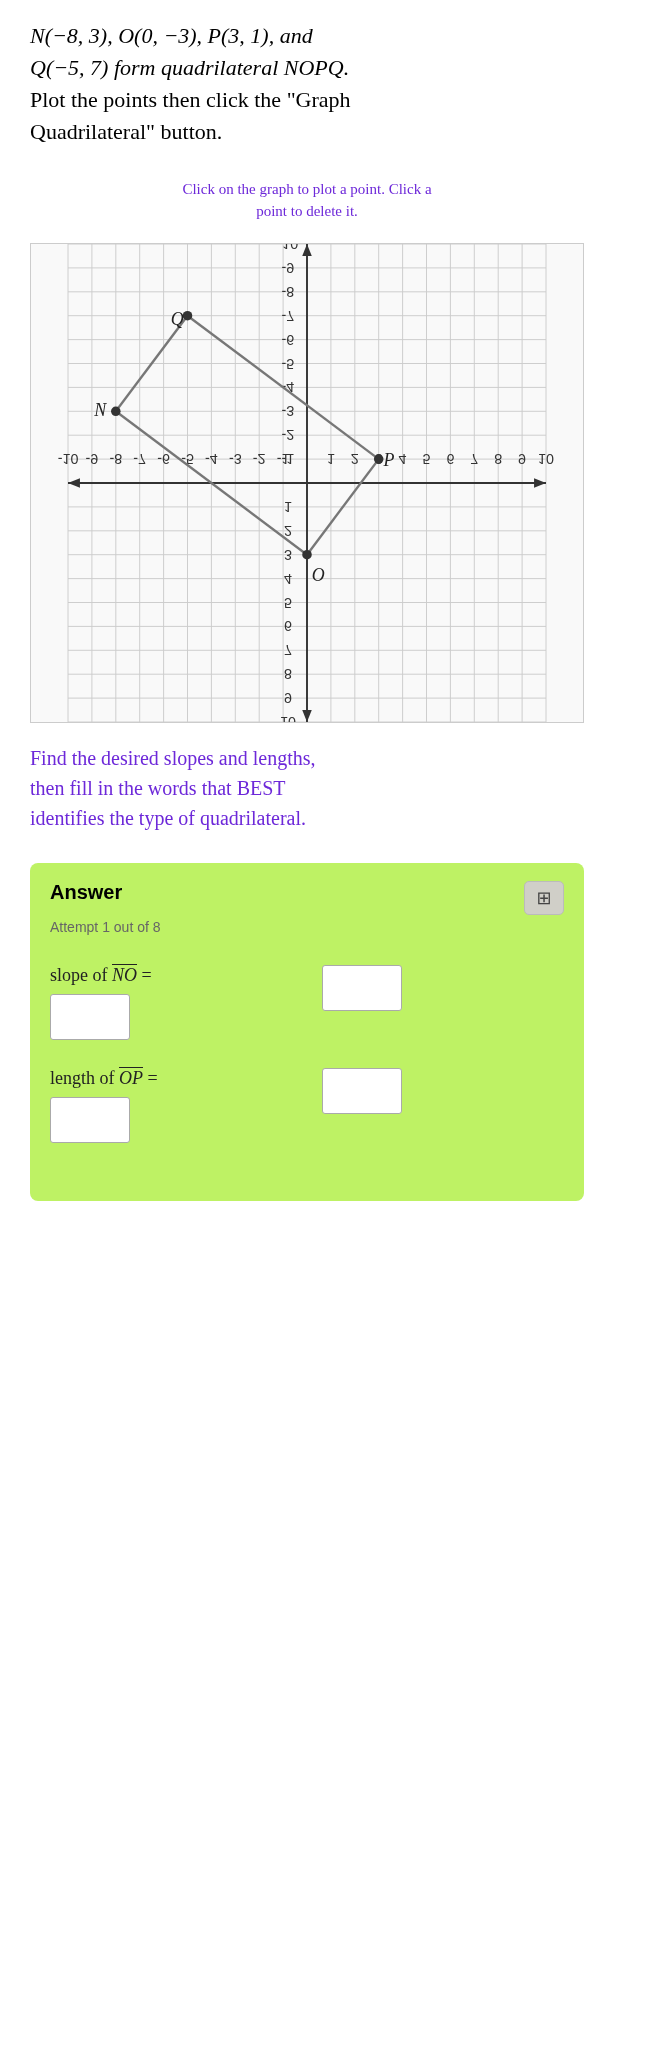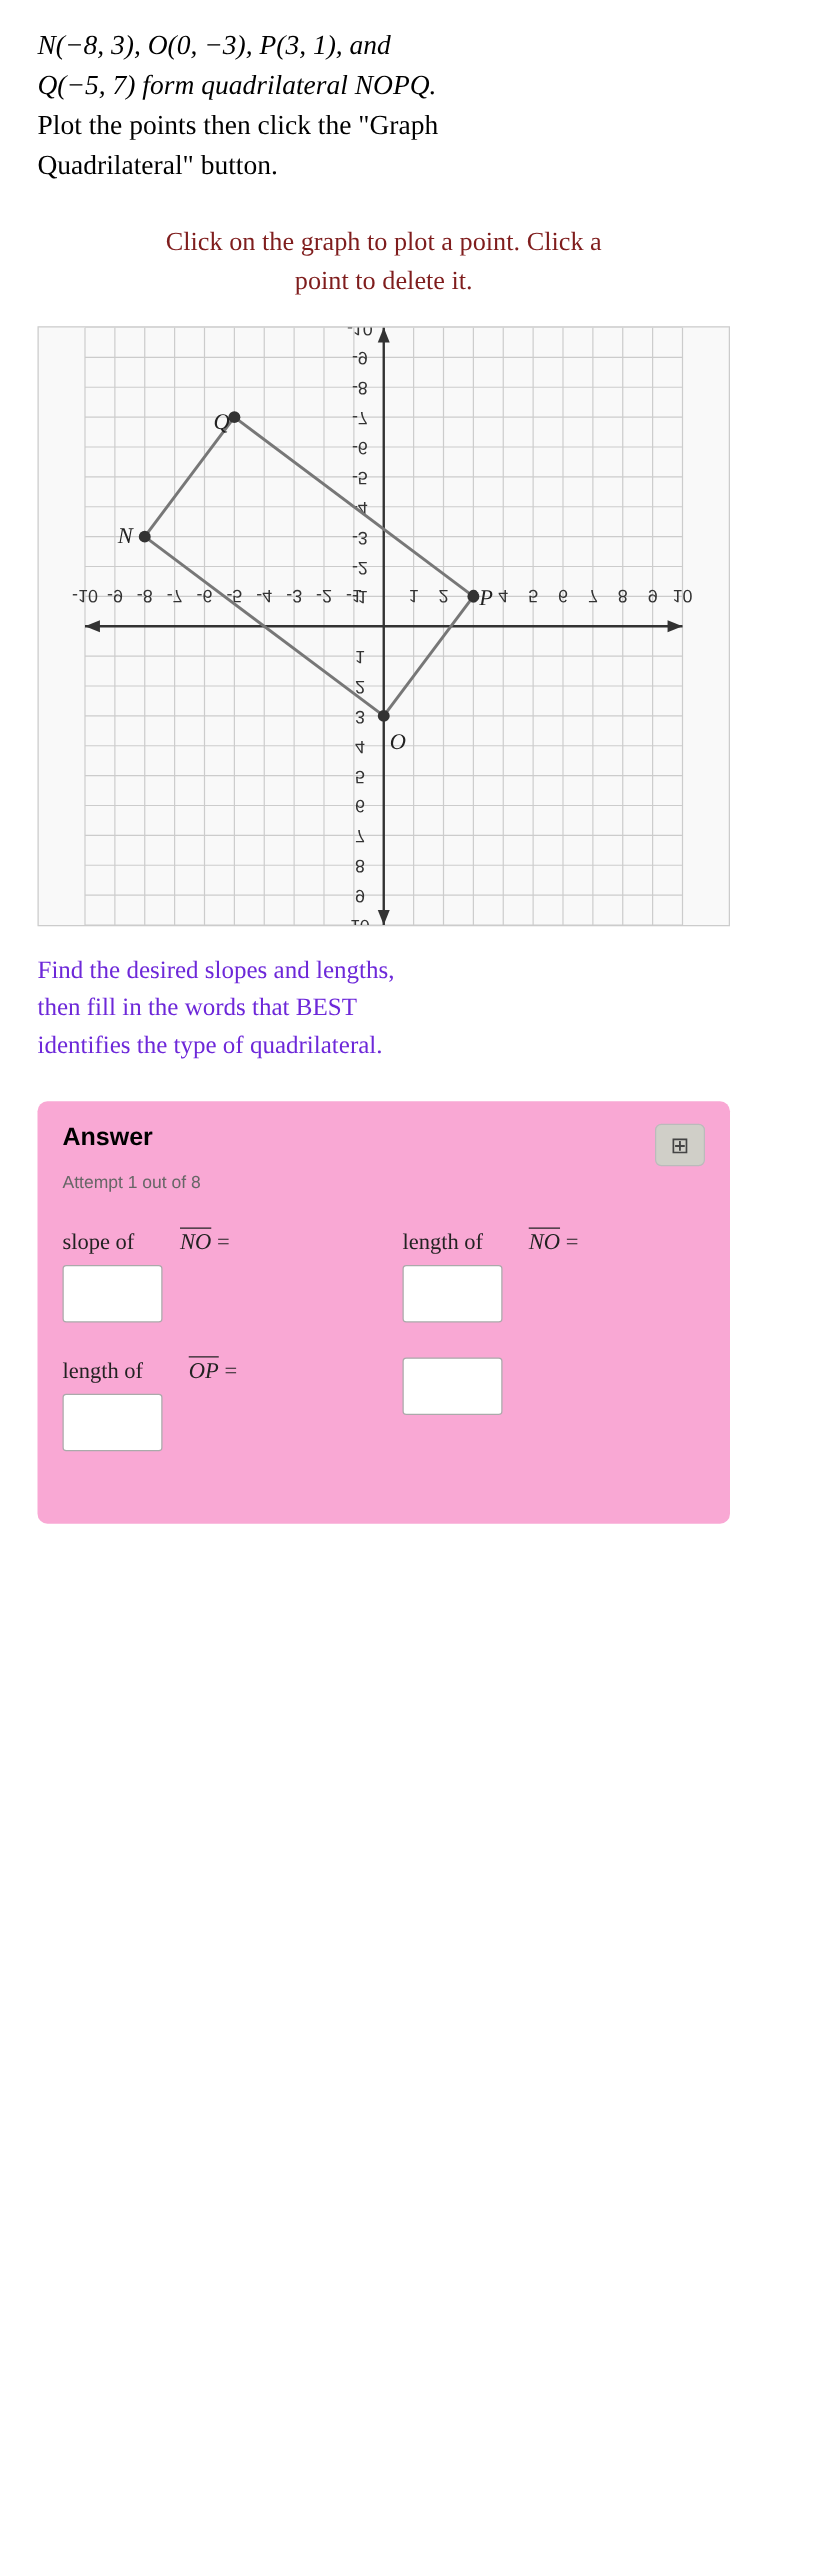--- a/index.html
+++ b/index.html
@@ -24,11 +24,11 @@
       font-style: normal;
     }
     .instruction-text {
-      font-size: 21px;
+      font-size: 15px;
       text-align: center;
       margin: 30px auto 20px;
       line-height: 1.5;
-      color: #7f1d1d;
+      color: #6d28d9;
     }
     .graph-container {
       width: 100%;

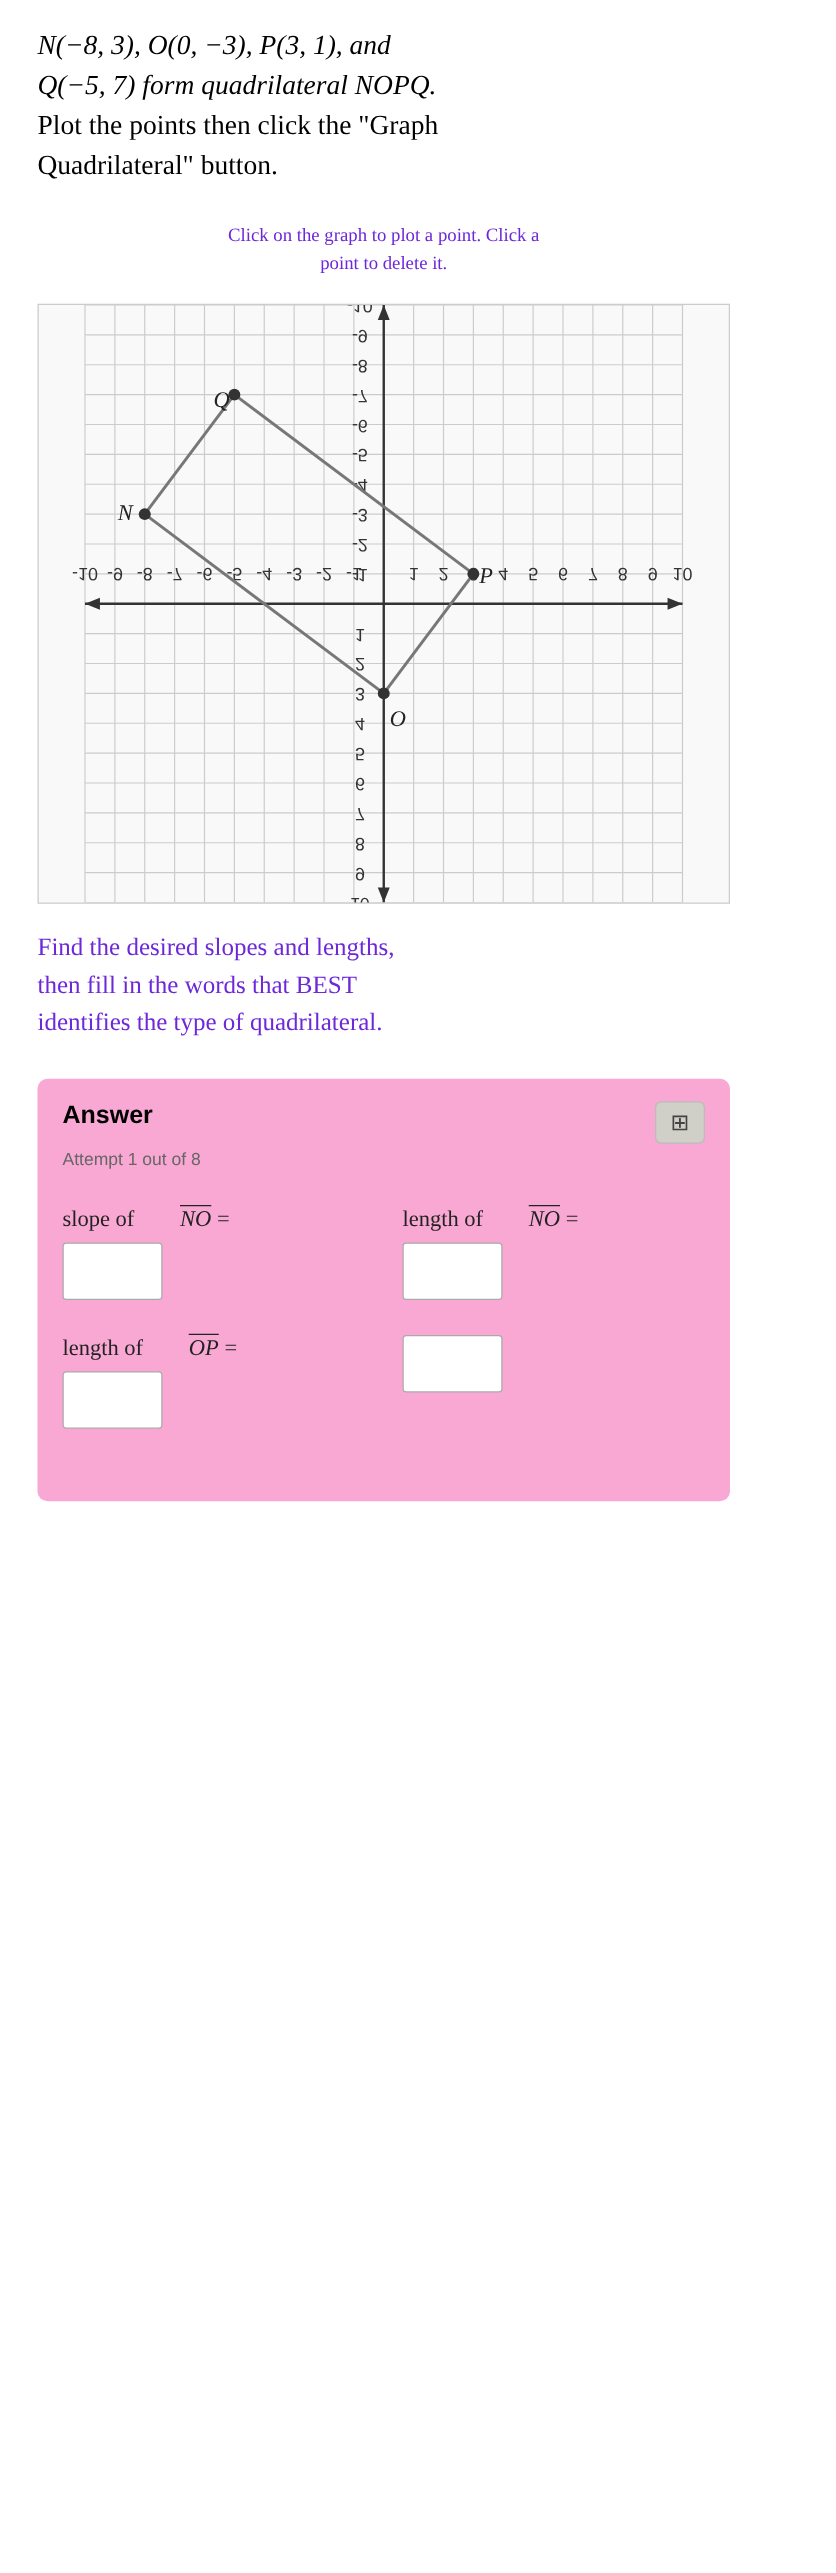--- a/index.html
+++ b/index.html
@@ -47,7 +47,7 @@
       color: #6d28d9;
     }
     .answer-section {
-      background: #f9a8d4;
+      background: #bef264;
       border-radius: 8px;
       padding: 18px 20px 30px 20px;
       margin-top: 10px;

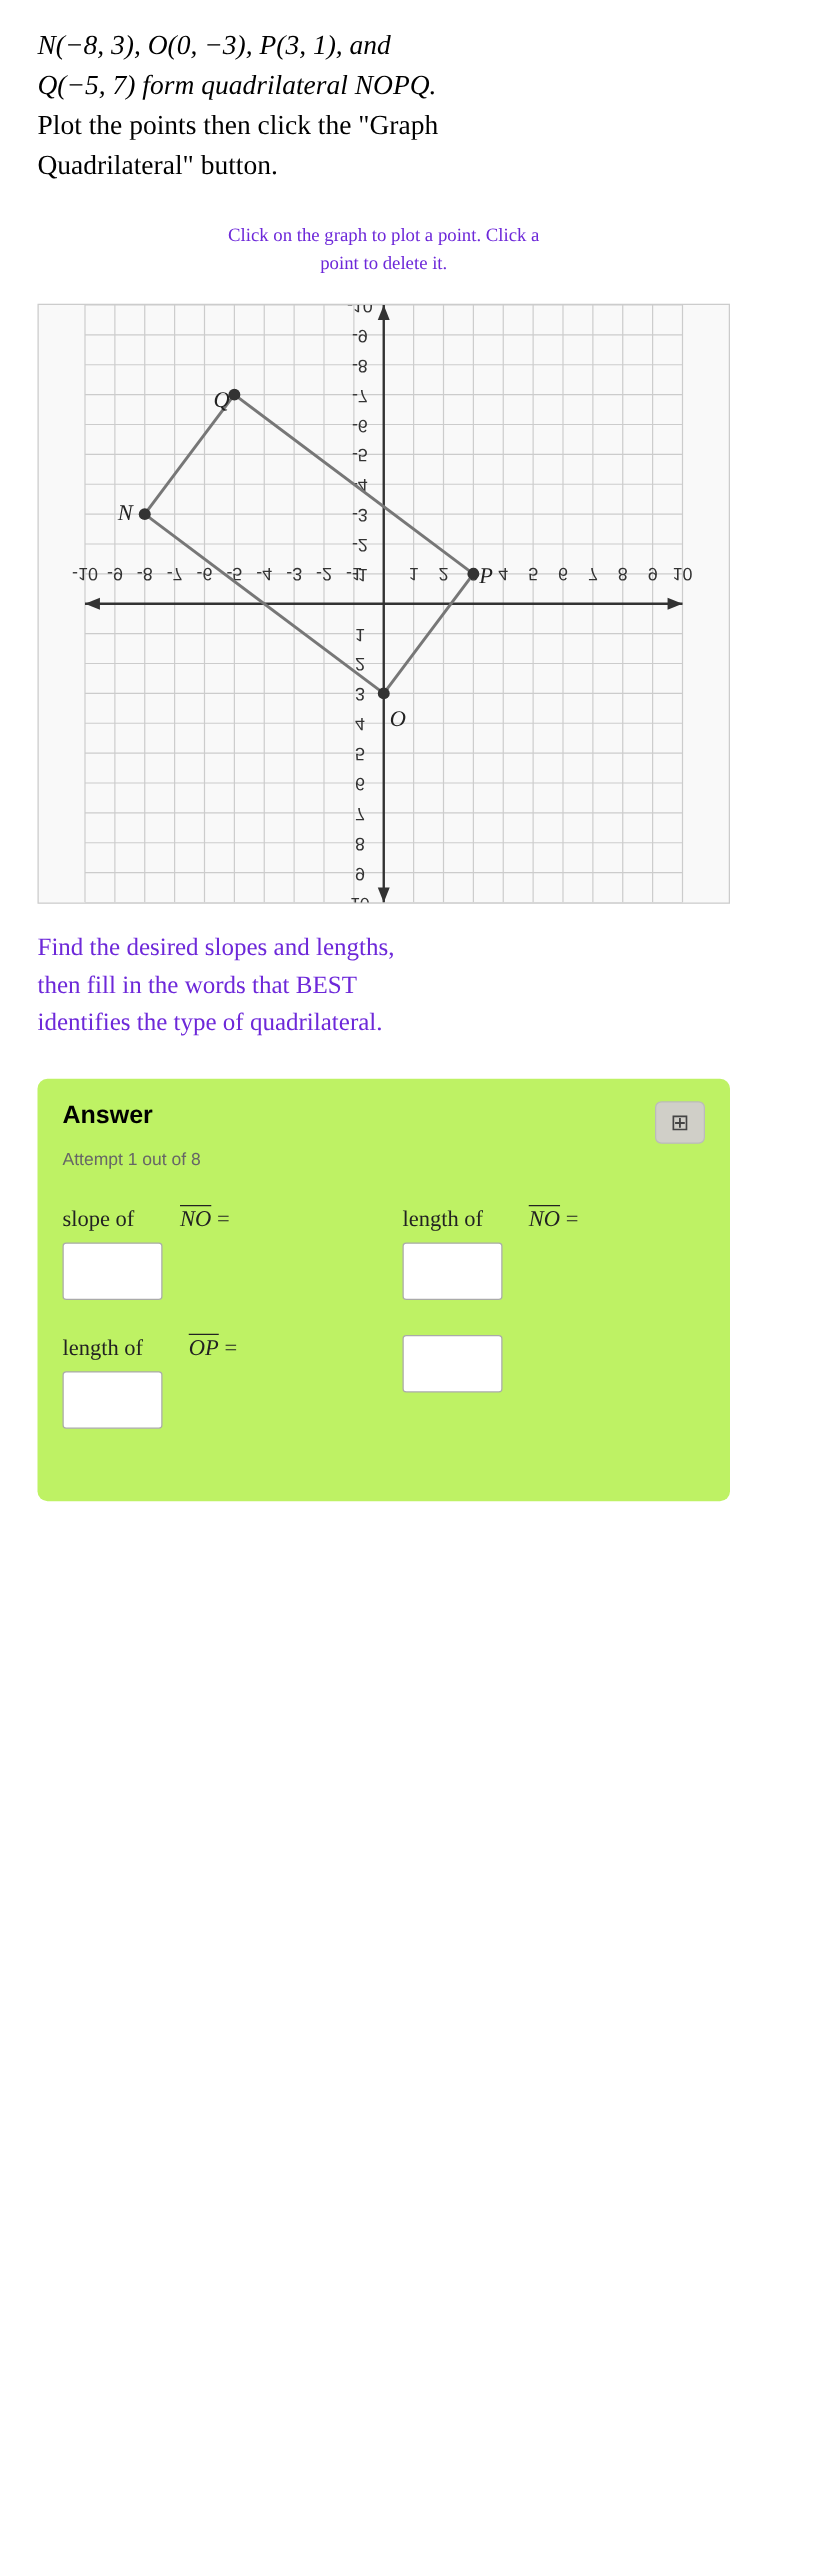--- a/index.html
+++ b/index.html
@@ -99,7 +99,6 @@
     .field-label .overline {
       text-decoration: overline;
       font-style: italic;
-      margin-left: 32px;
     }
     .answer-input {
       width: 80px;

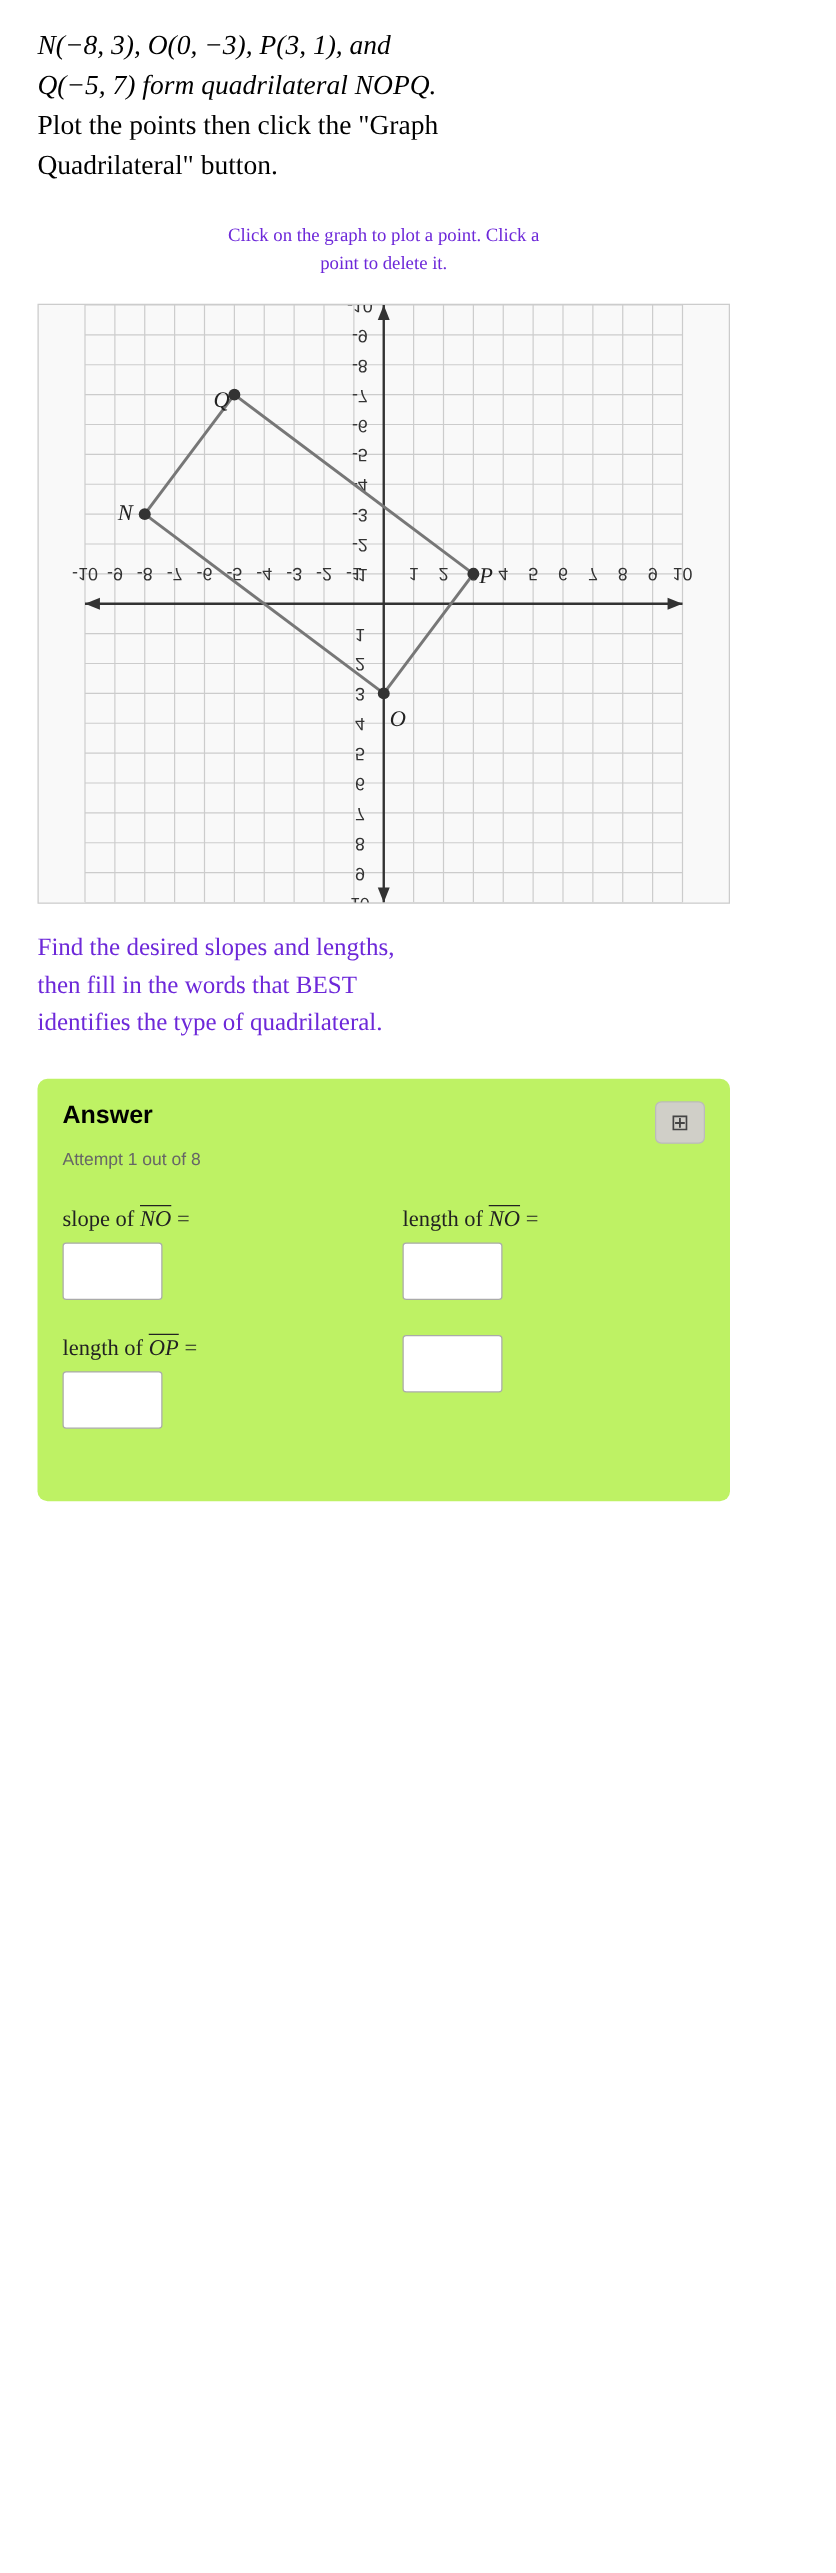--- a/index.html
+++ b/index.html
@@ -280,9 +280,6 @@
         <input class="answer-input" type="text" style="">
       </div>
       <div class="field-group">
-        <div class="field-label">
-          length of <span class="overline">NO</span> =
-        </div>
         <input class="answer-input" type="text" style="">
       </div>
 

